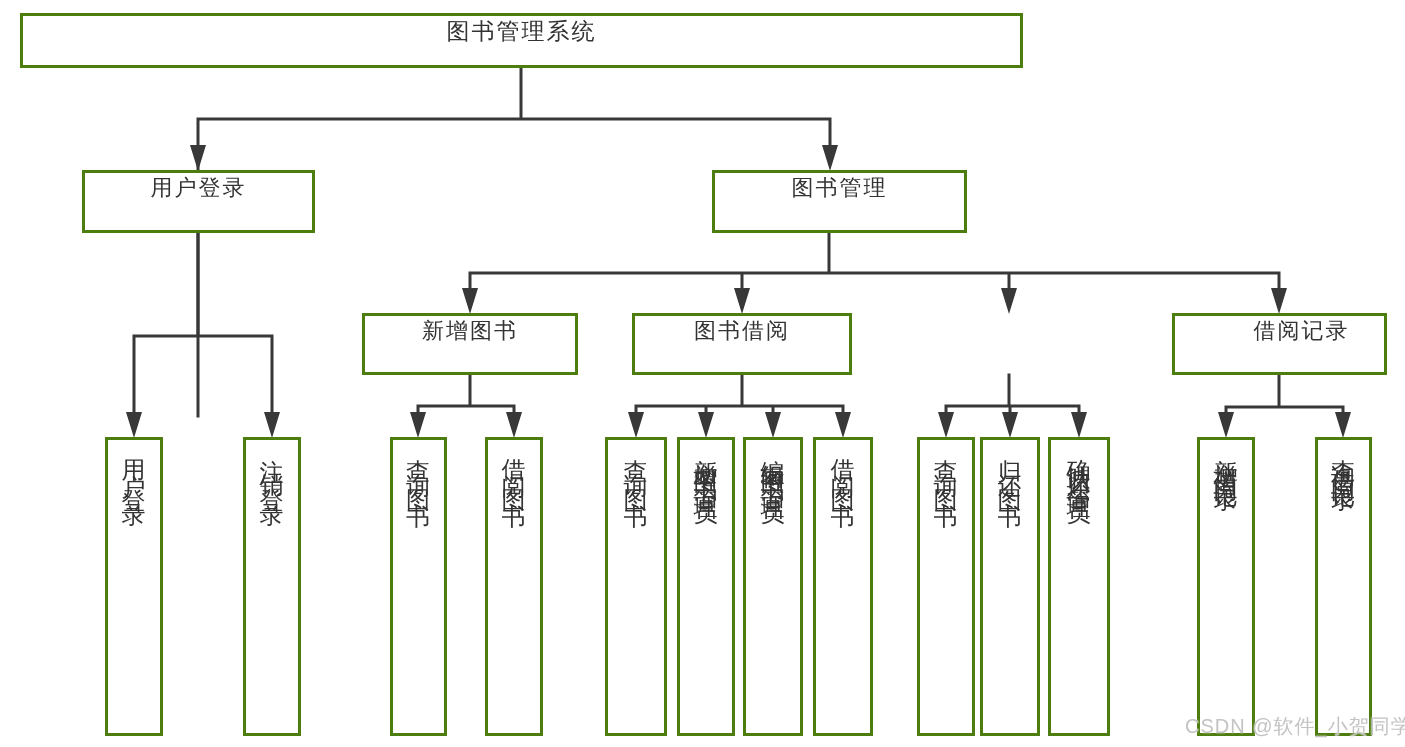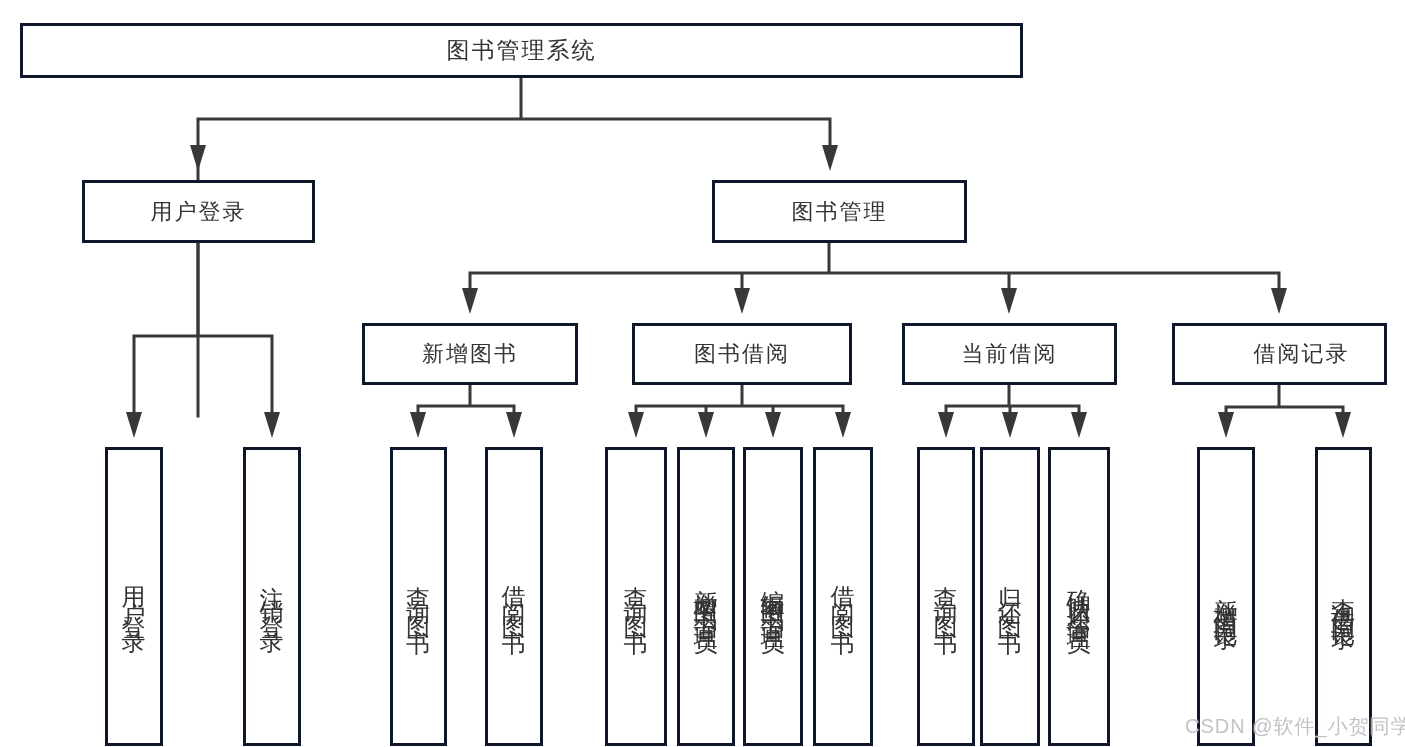--- a/index.html
+++ b/index.html
@@ -24,14 +24,12 @@
   .box {
     position: absolute;
     box-sizing: border-box;
-    border: 3px solid #0f172a;
+    border: 3px solid #4d7c0f;
     background: #ffffff;
     display: flex;
-    align-items: center;
     justify-content: center;
     color: #333333;
     z-index: 2;
-    margin-top: 10px;
   }
   .box.h { font-size: 22px; letter-spacing: 2px; }
   .box.root { font-size: 23px; }

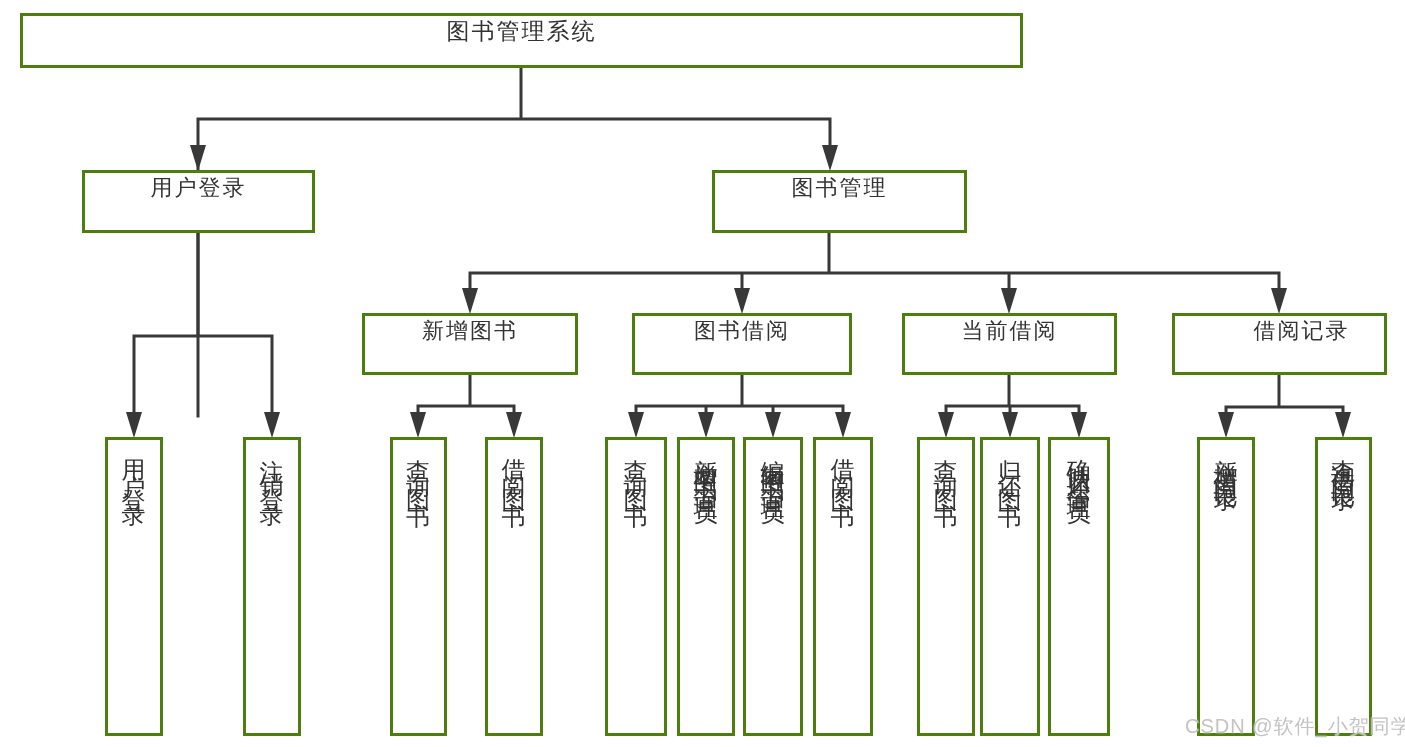--- a/index.html
+++ b/index.html
@@ -92,9 +92,6 @@
   <div class="box h" style="left:632px; top:313px; width:220px; height:62px;">
     <span>图书借阅</span>
   </div>
-  <div class="box h" style="left:902px; top:313px; width:215px; height:62px;">
-    <span>当前借阅</span>
-  </div>
   <div class="box h" style="left:1172px; top:313px; width:215px; height:62px;padding-left:44px;">
     <span>借阅记录</span>
   </div>

